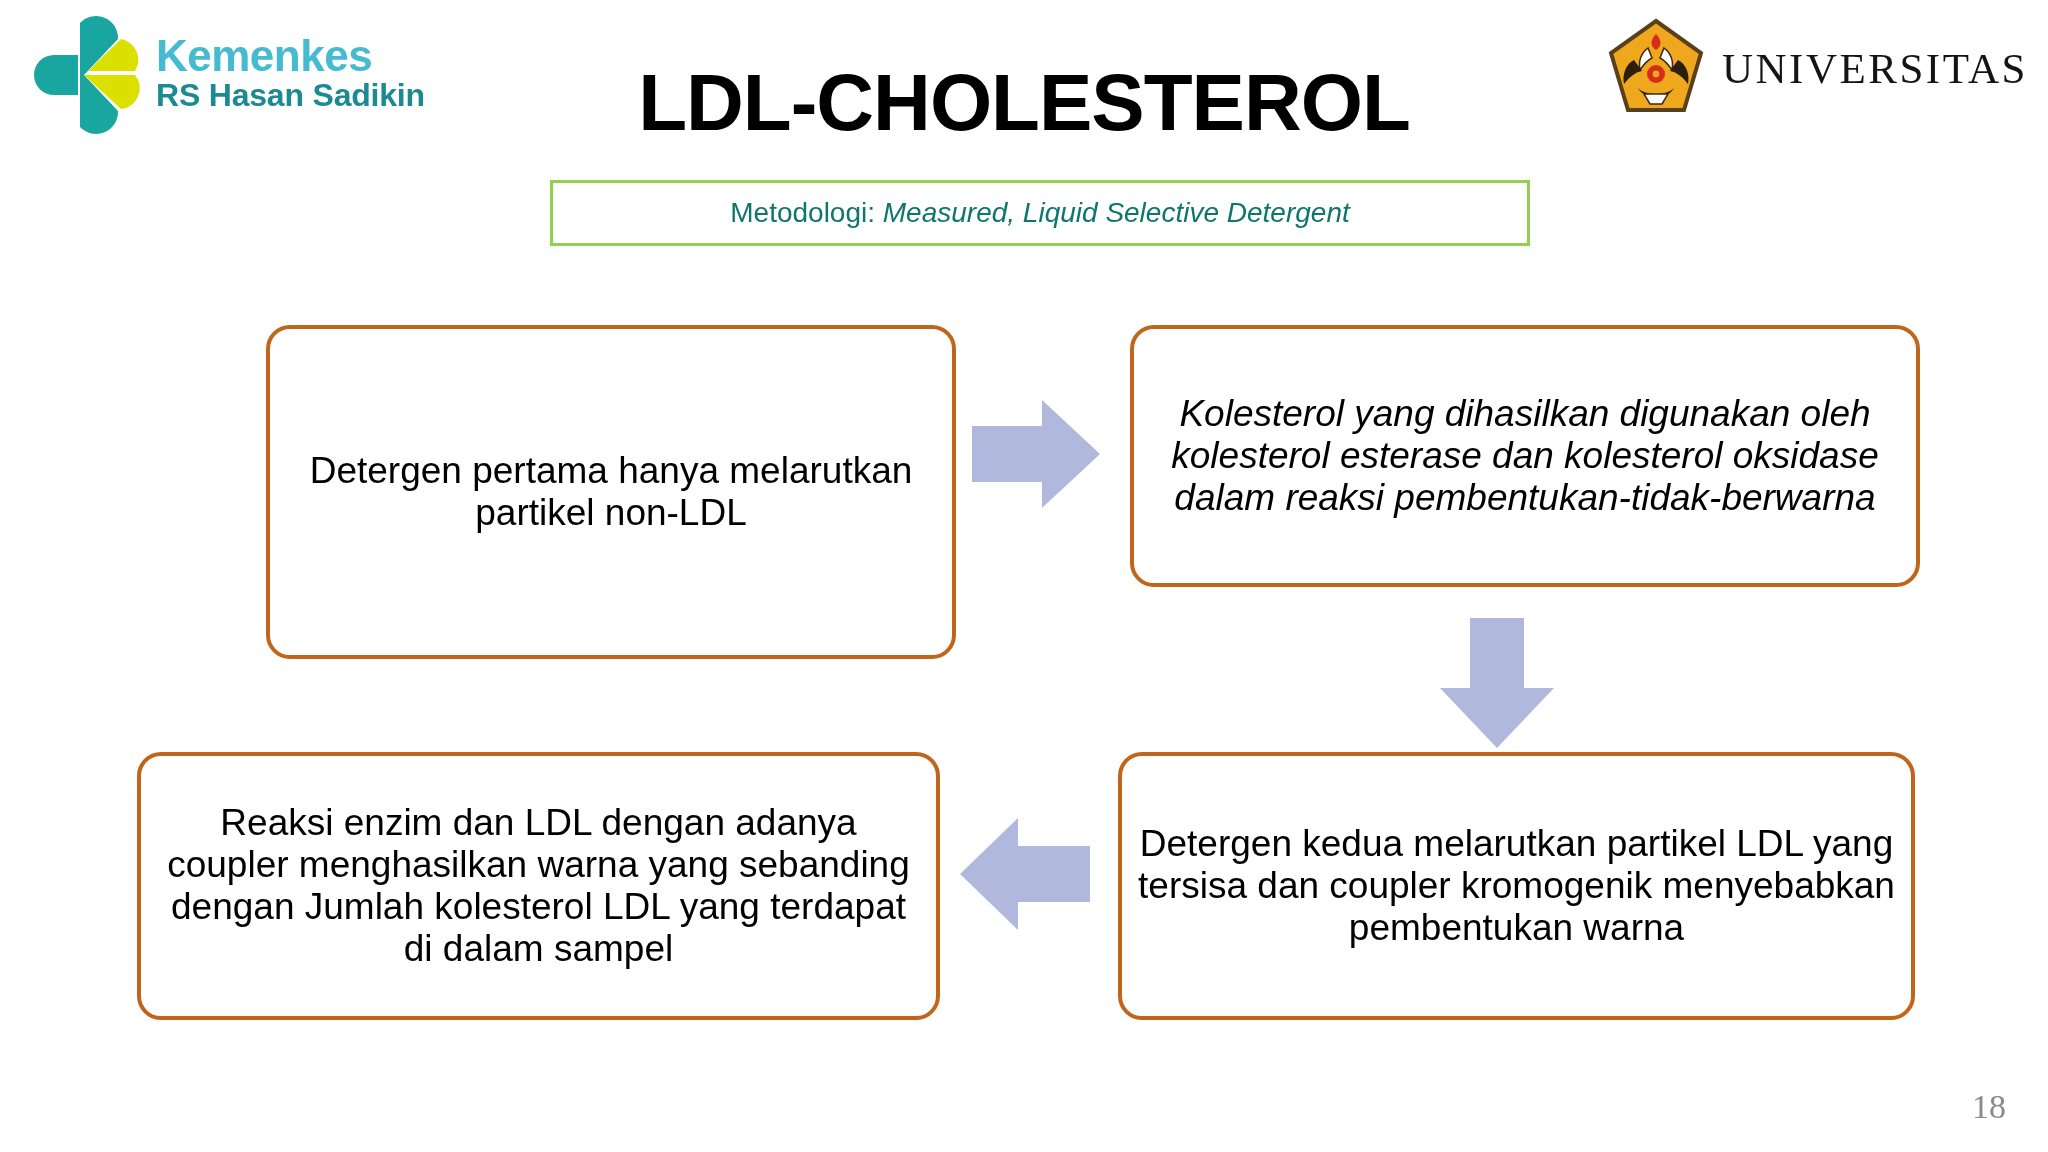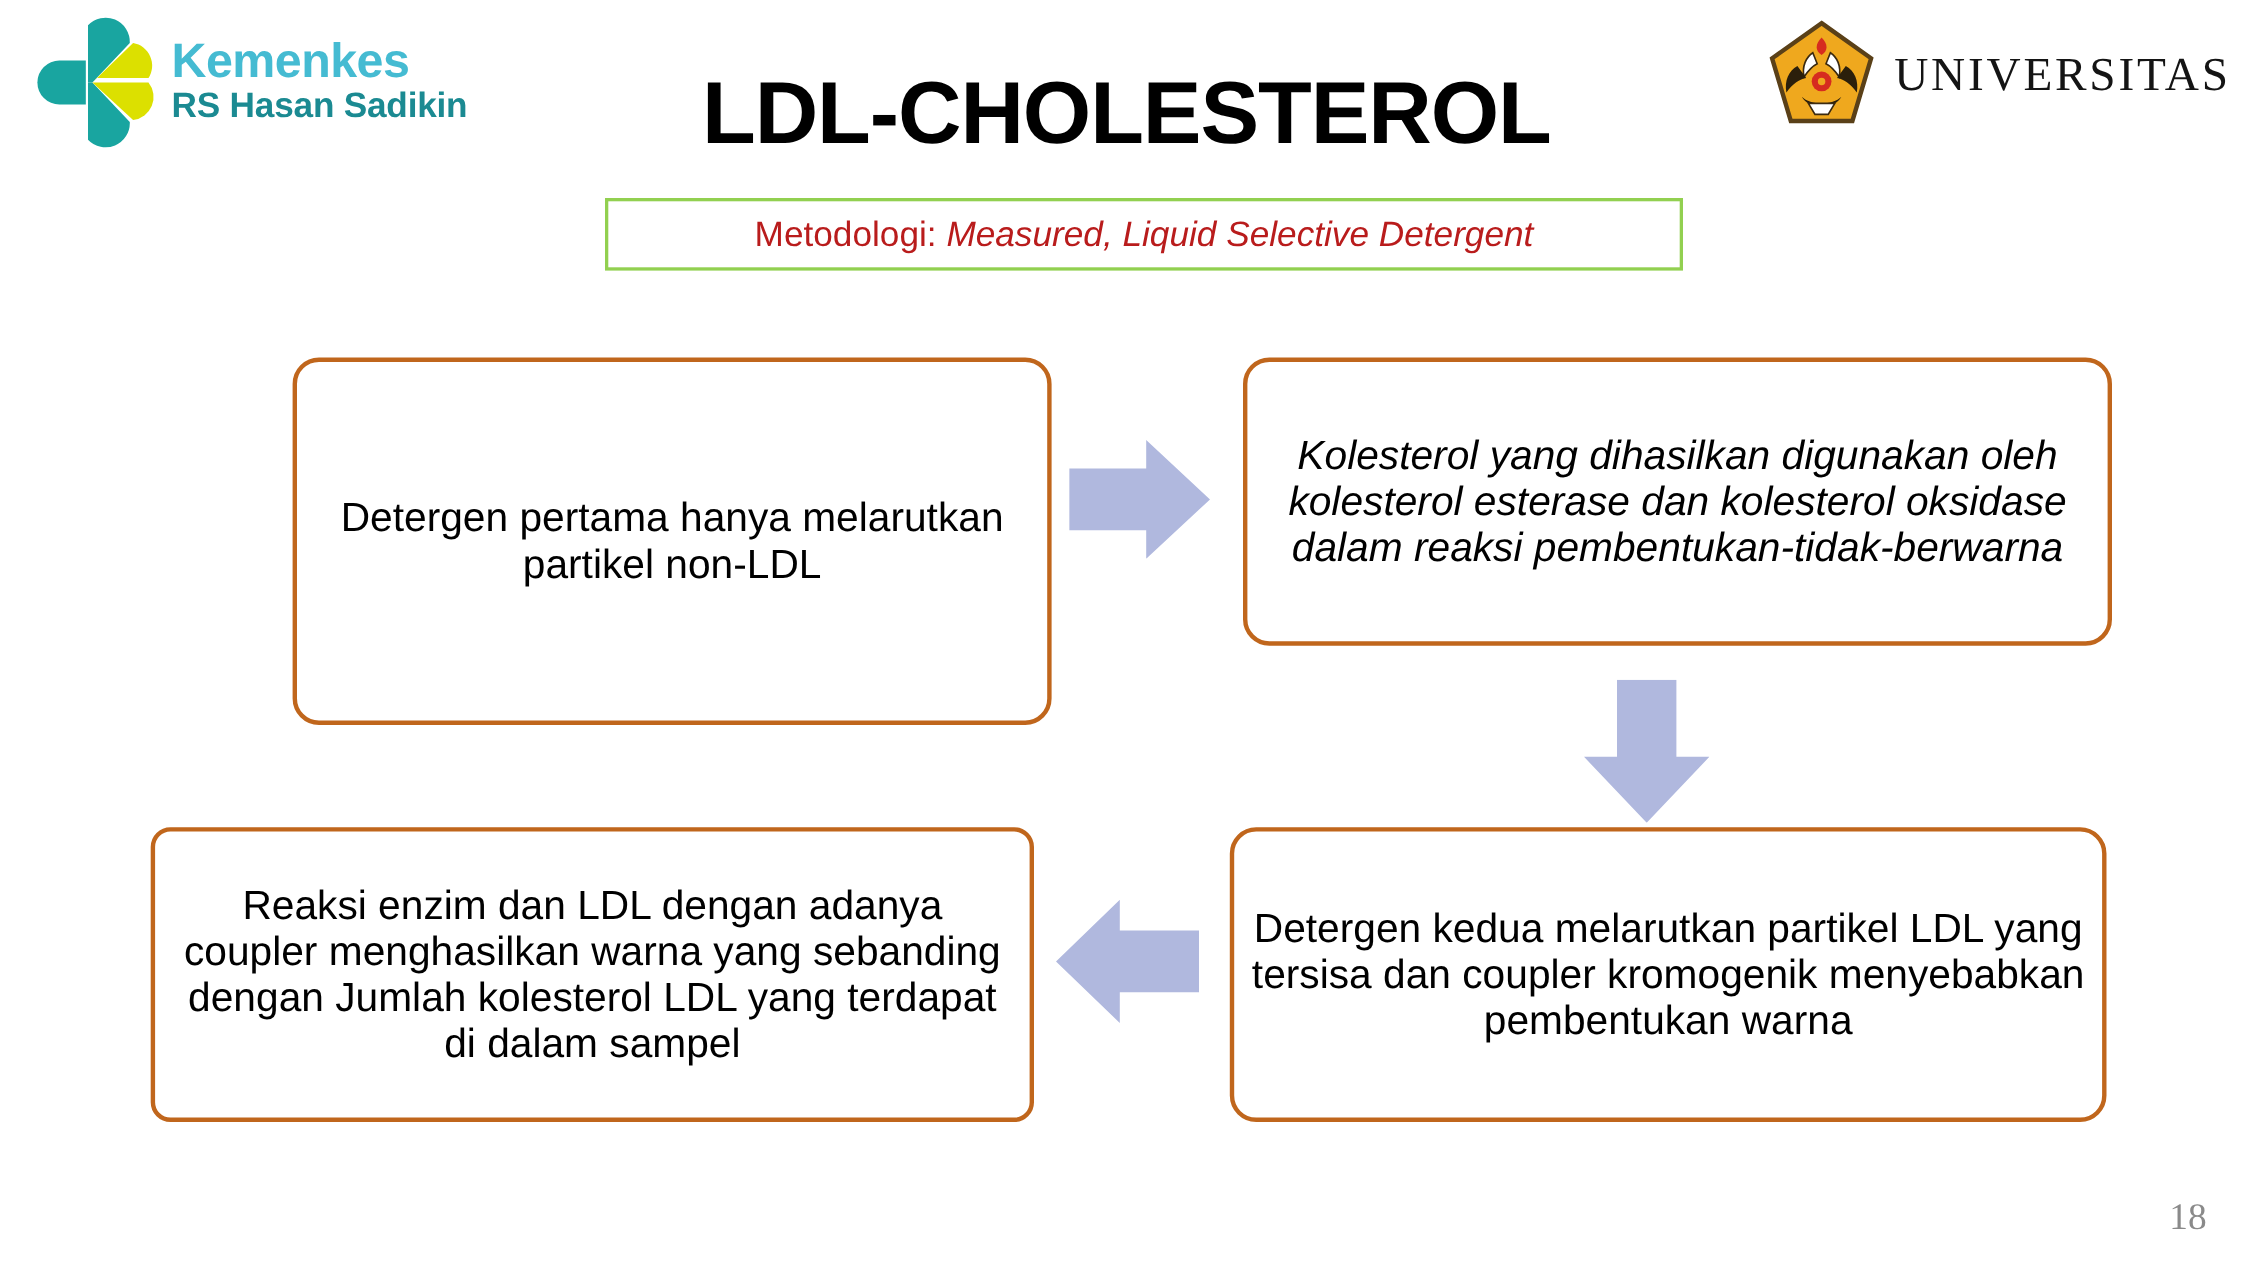--- a/index.html
+++ b/index.html
@@ -121,8 +121,8 @@
     box-sizing: border-box;
   }
   .methodology-text {
-    font-size: 32px;
-    color: #b91c1c;
+    font-size: 28px;
+    color: #0f766e;
     white-space: nowrap;
   }
   .methodology-text .ital {

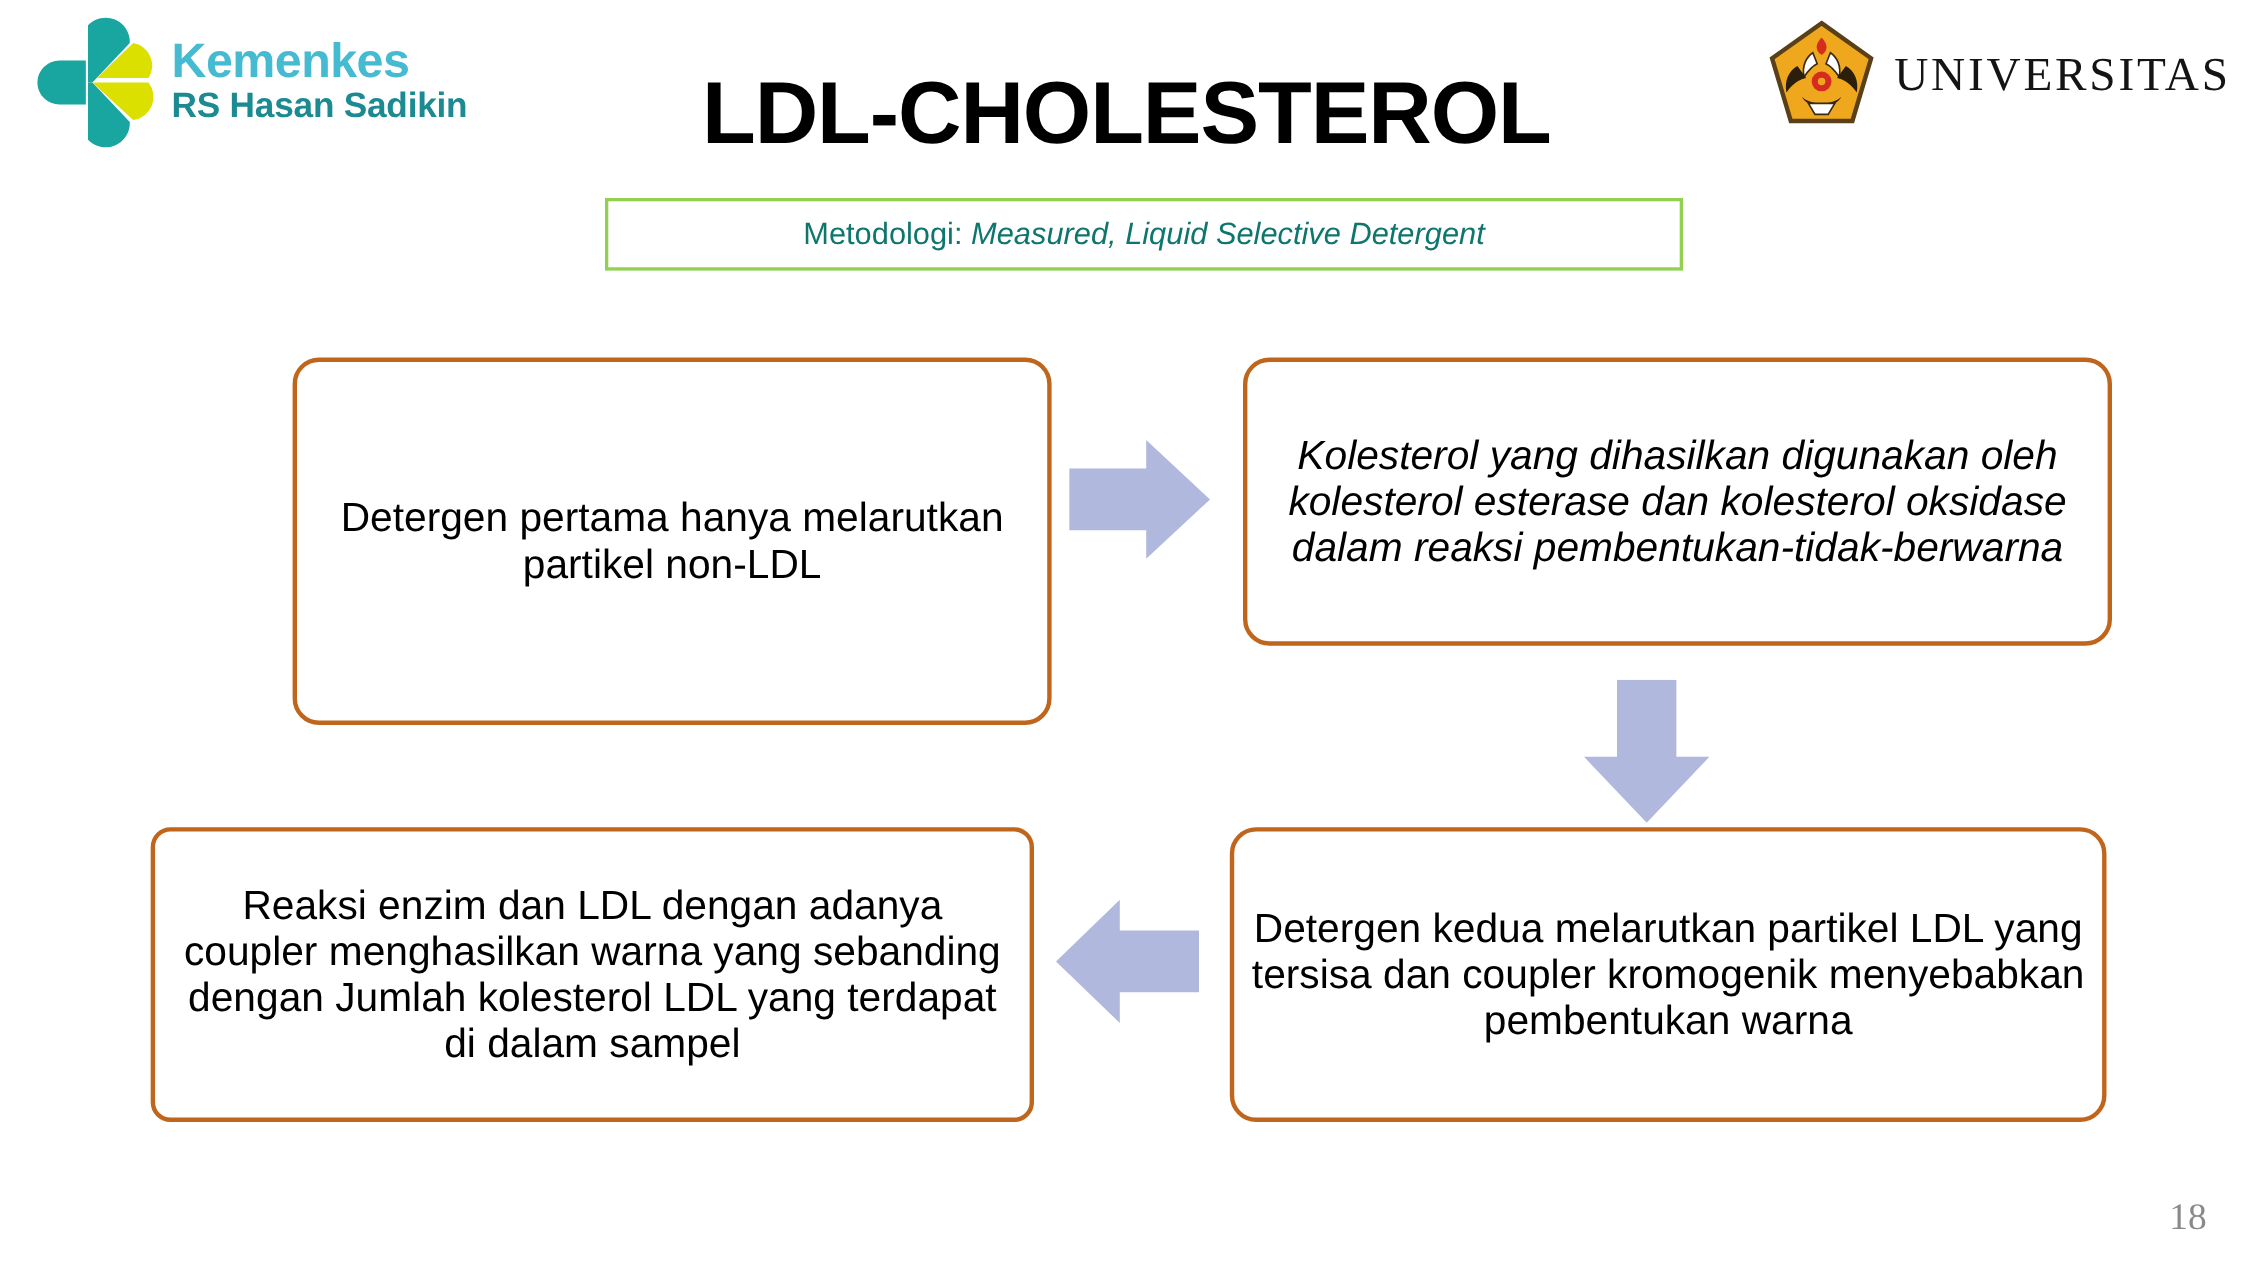--- a/index.html
+++ b/index.html
@@ -152,7 +152,7 @@
   #box-1 { left: 266px;  top: 325px;  width: 690px;  height: 334px; }
   #box-2 { left: 1130px; top: 325px;  width: 790px;  height: 262px; font-style: italic; }
   #box-3 { left: 1118px; top: 752px;  width: 797px;  height: 268px; }
-  #box-4 { left: 137px;  top: 752px;  width: 803px;  height: 268px; border-radius: 18px; }
+  #box-4 { left: 137px;  top: 752px;  width: 803px;  height: 268px; }
 
   
   .arrow { position: absolute; }

